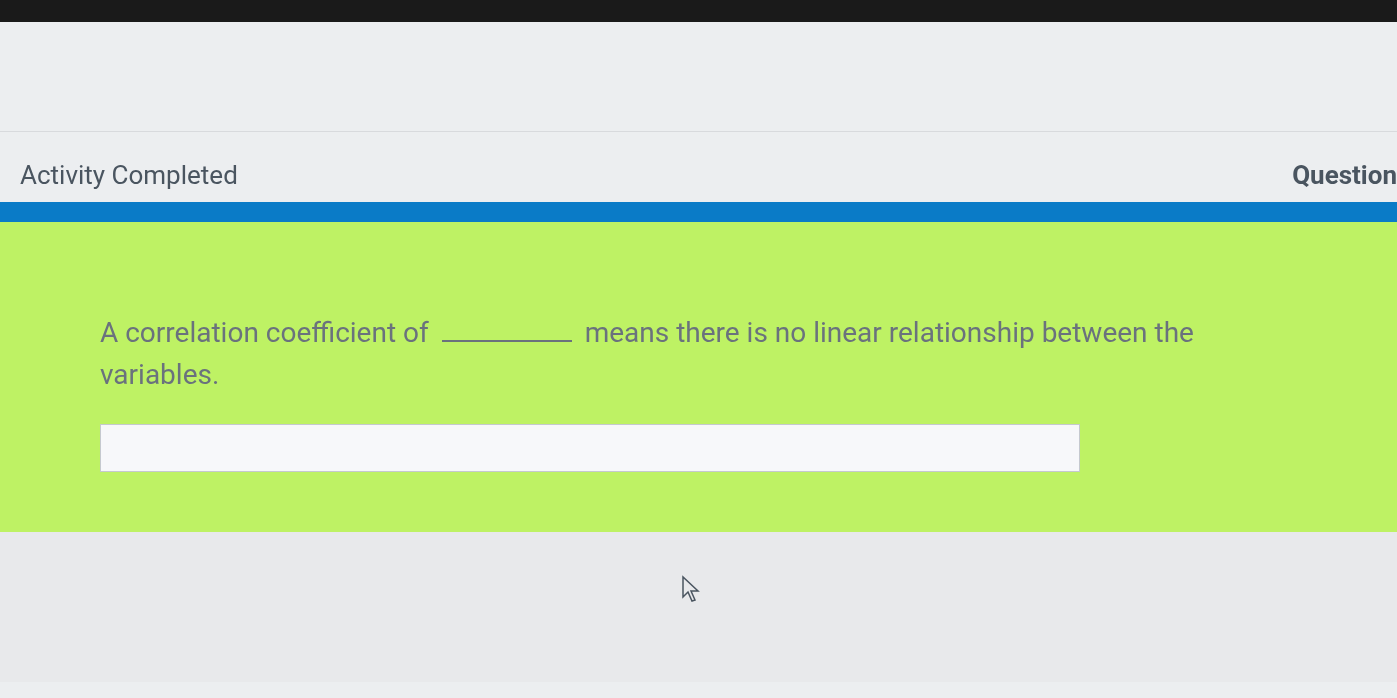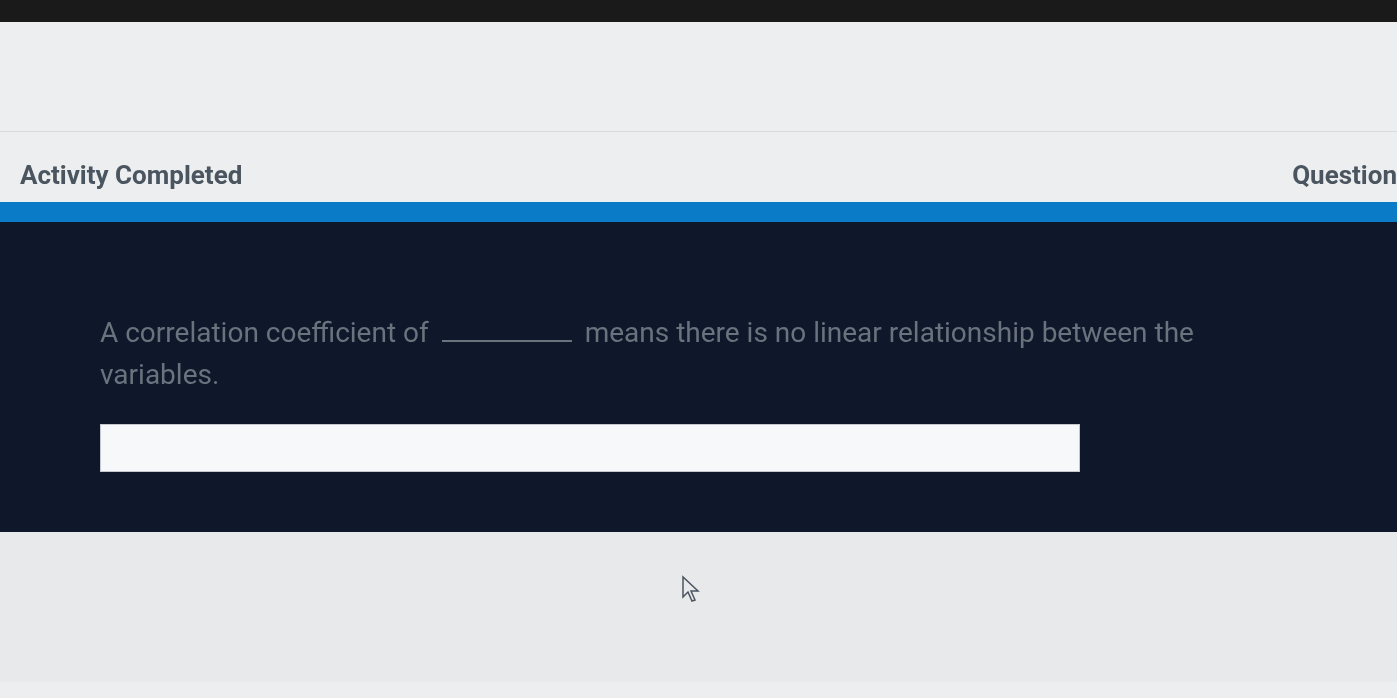--- a/index.html
+++ b/index.html
@@ -36,7 +36,7 @@
     .activity-label {
       font-size: 26px;
       color: #4a5560;
-      font-weight: 700;
+      font-weight: 400;
     }
     .question-label {
       font-size: 26px;

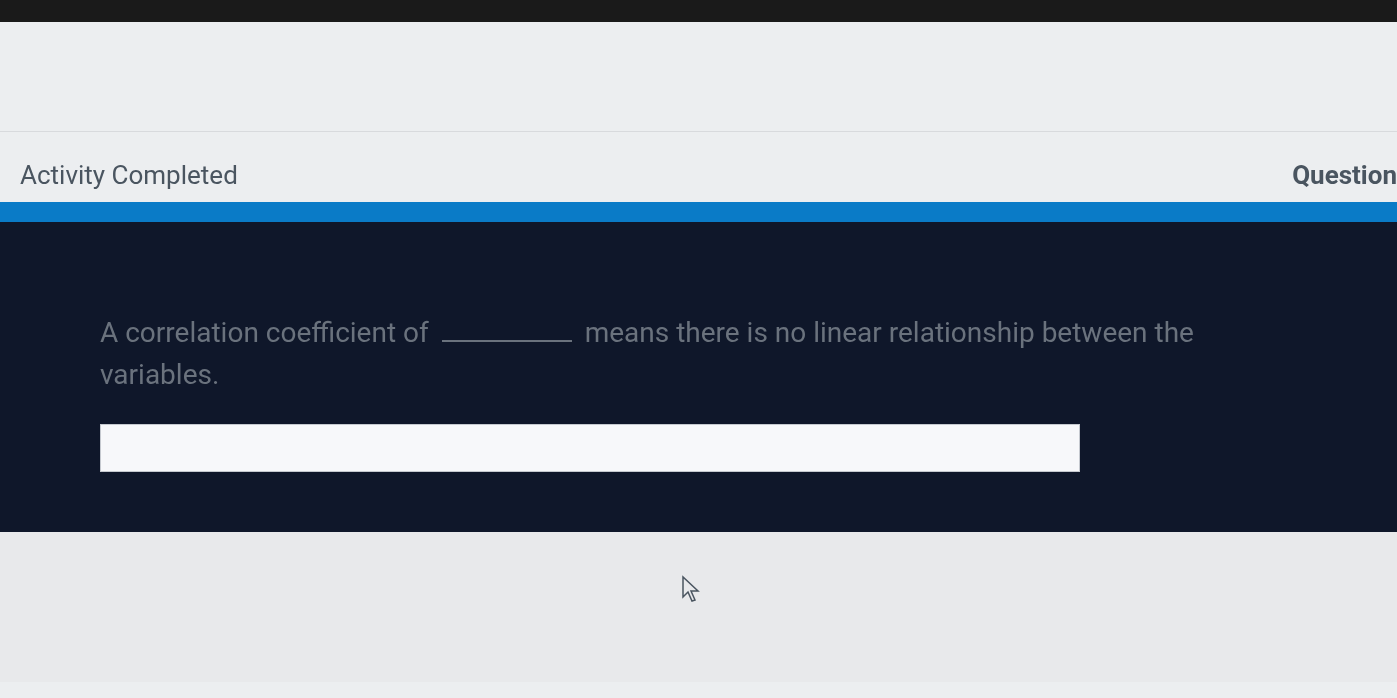--- a/index.html
+++ b/index.html
@@ -50,7 +50,7 @@
       background: #0a7bc7;
     }
     .question-container {
-      background: #0f172a;
+      background: #bef264;
       padding: 90px 100px 60px 100px;
       min-height: 220px;
     }

